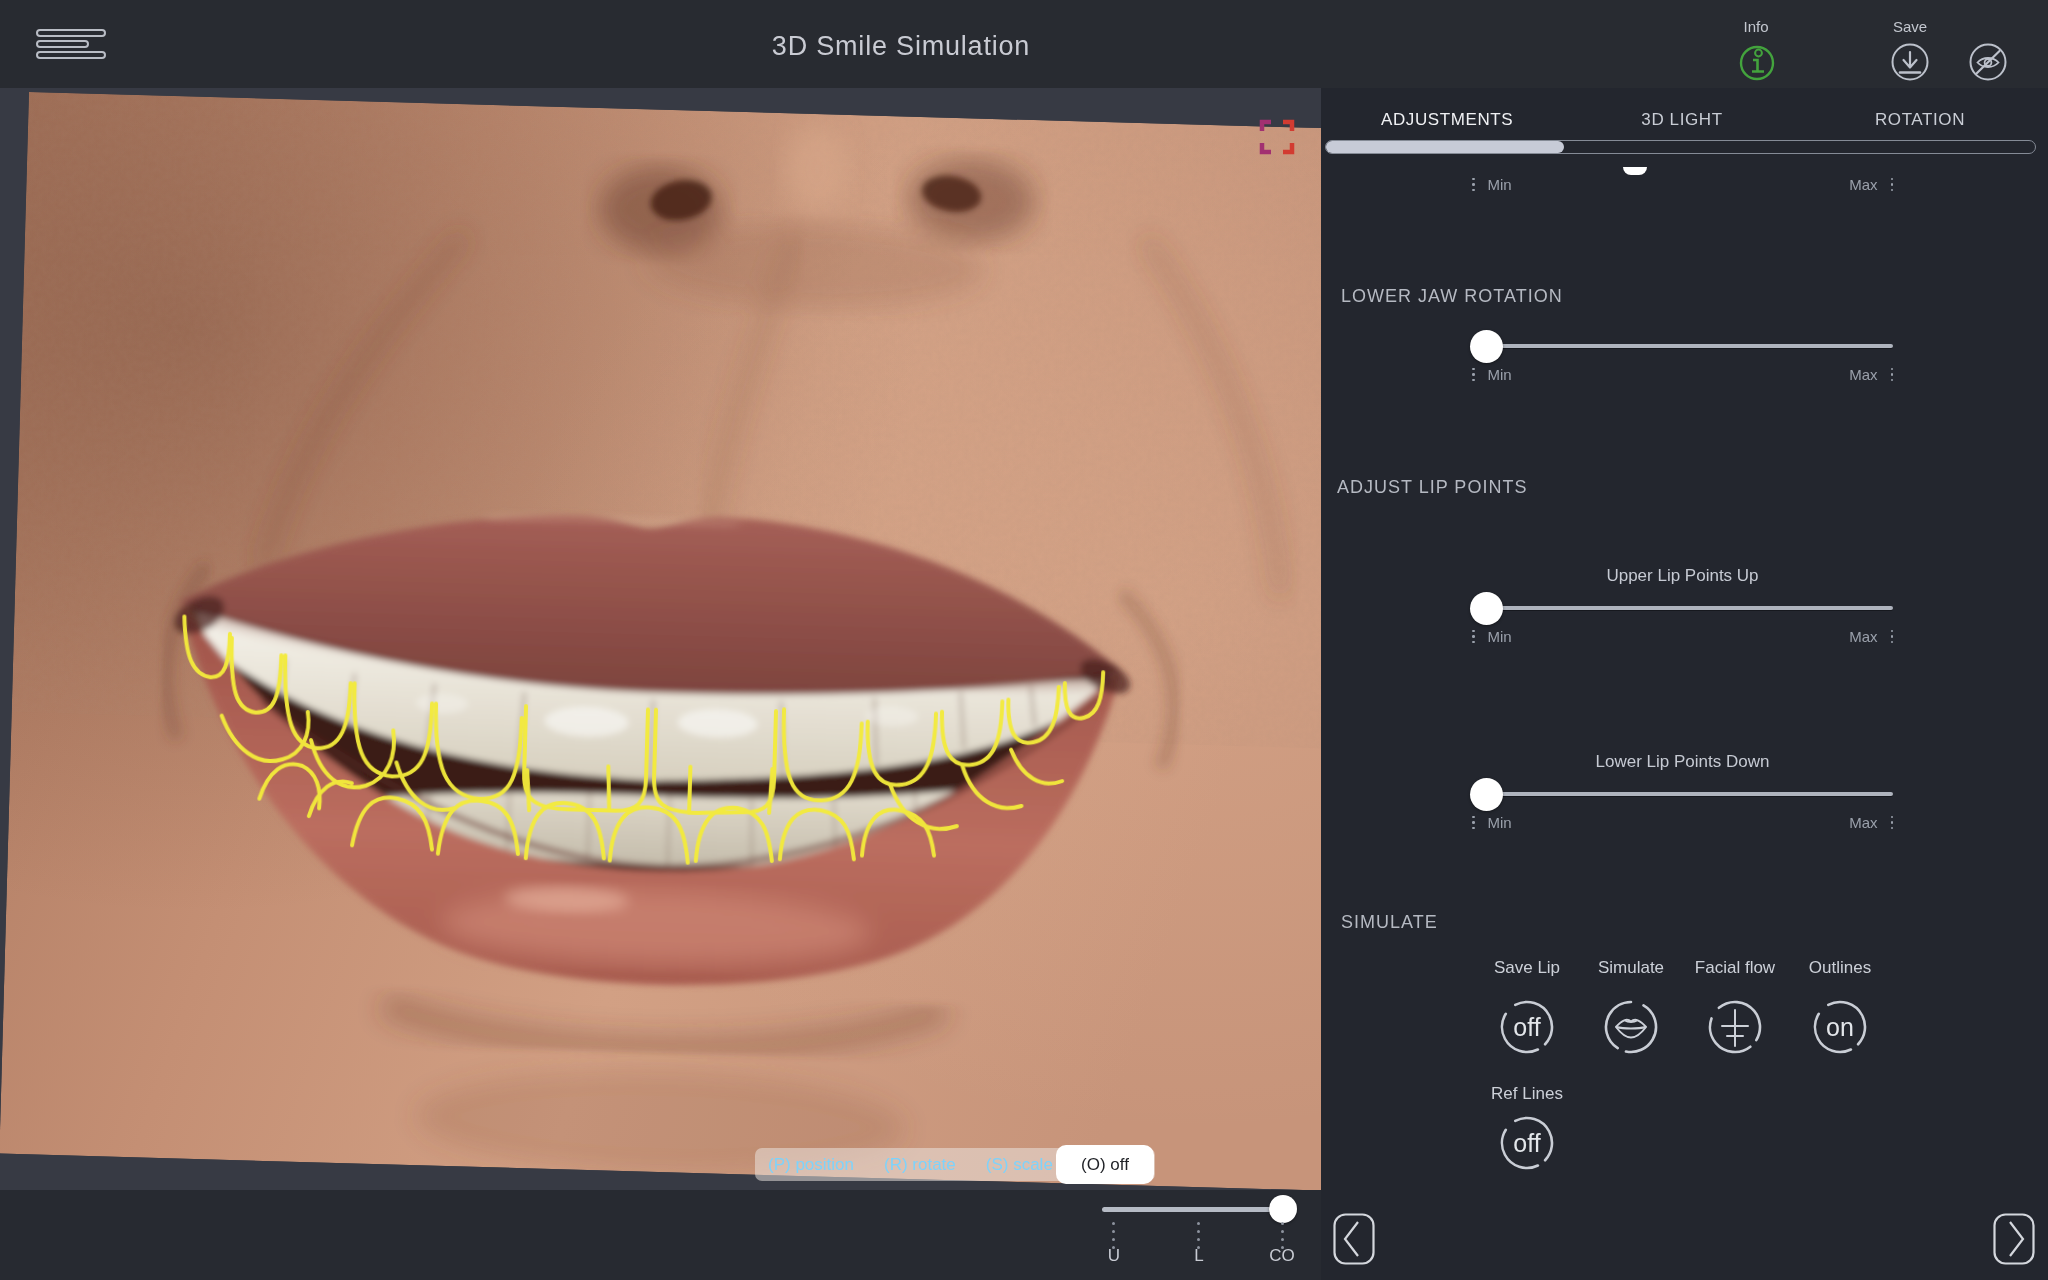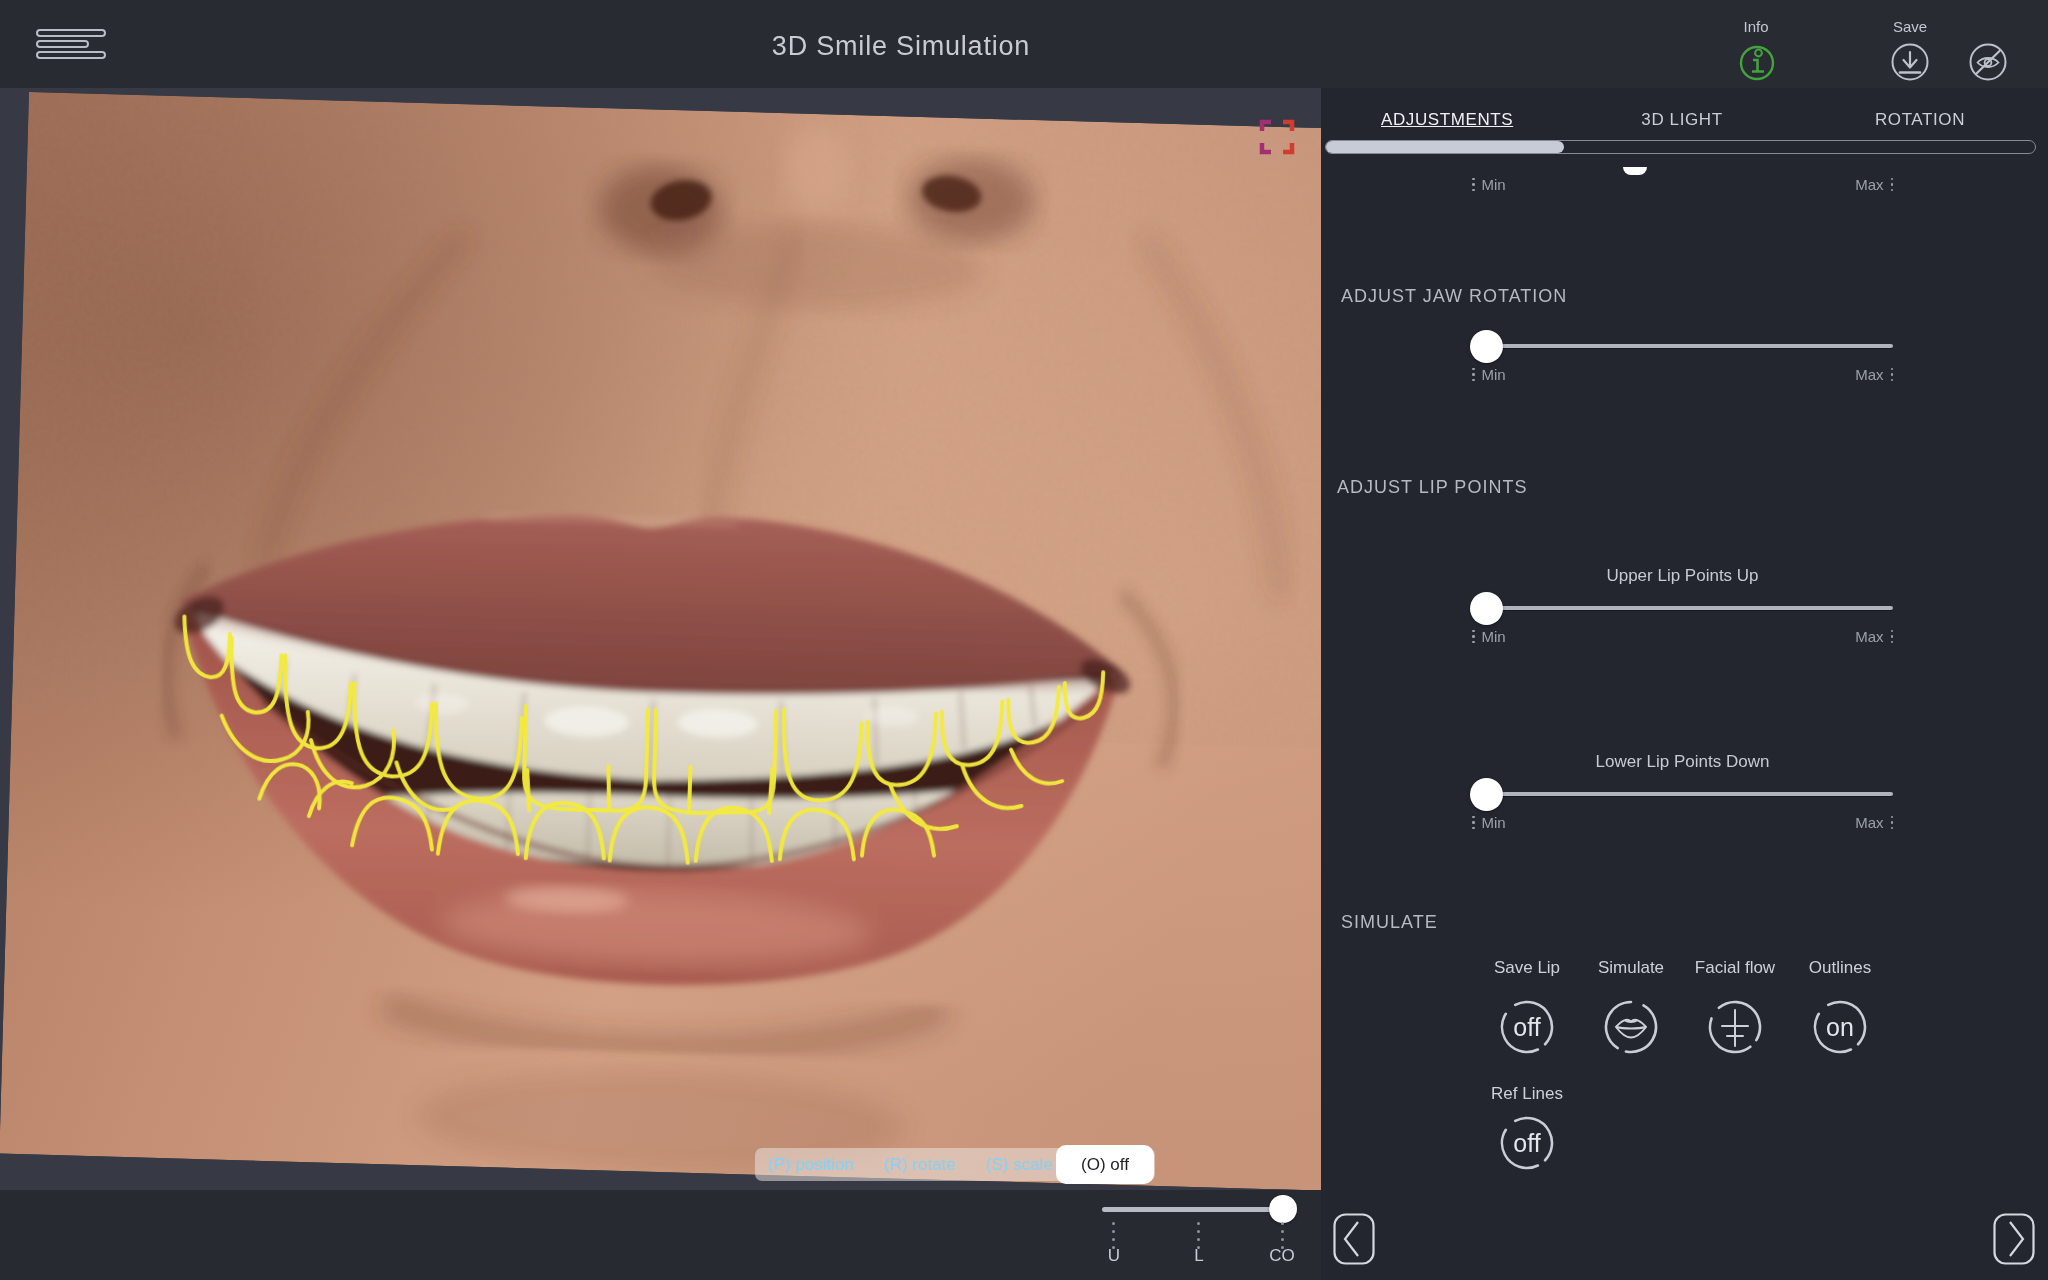--- a/index.html
+++ b/index.html
@@ -41,7 +41,7 @@
   
   #panel{left:1321px;top:88px;width:727px;height:1192px;background:#23262e;}
   .tab{top:22px;height:24px;font-size:17px;letter-spacing:.6px;text-align:center;cursor:pointer;color:#c9cdd5;}
-  .tab.active{color:#f0f1f4;text-decoration:underline;}
+  .tab.active{color:#f0f1f4;}
   #scrollbar{left:4px;top:52px;width:711px;height:14px;border:1.5px solid #858b96;border-radius:8px;box-sizing:border-box;cursor:pointer;}
   #scrollfill{height:100%;width:33.5%;background:#c7cbd7;border-radius:7px;}
   #partial-handle{left:302px;top:79px;width:24px;height:8px;background:#ffffff;border-radius:0 0 12px 12px;cursor:pointer;}

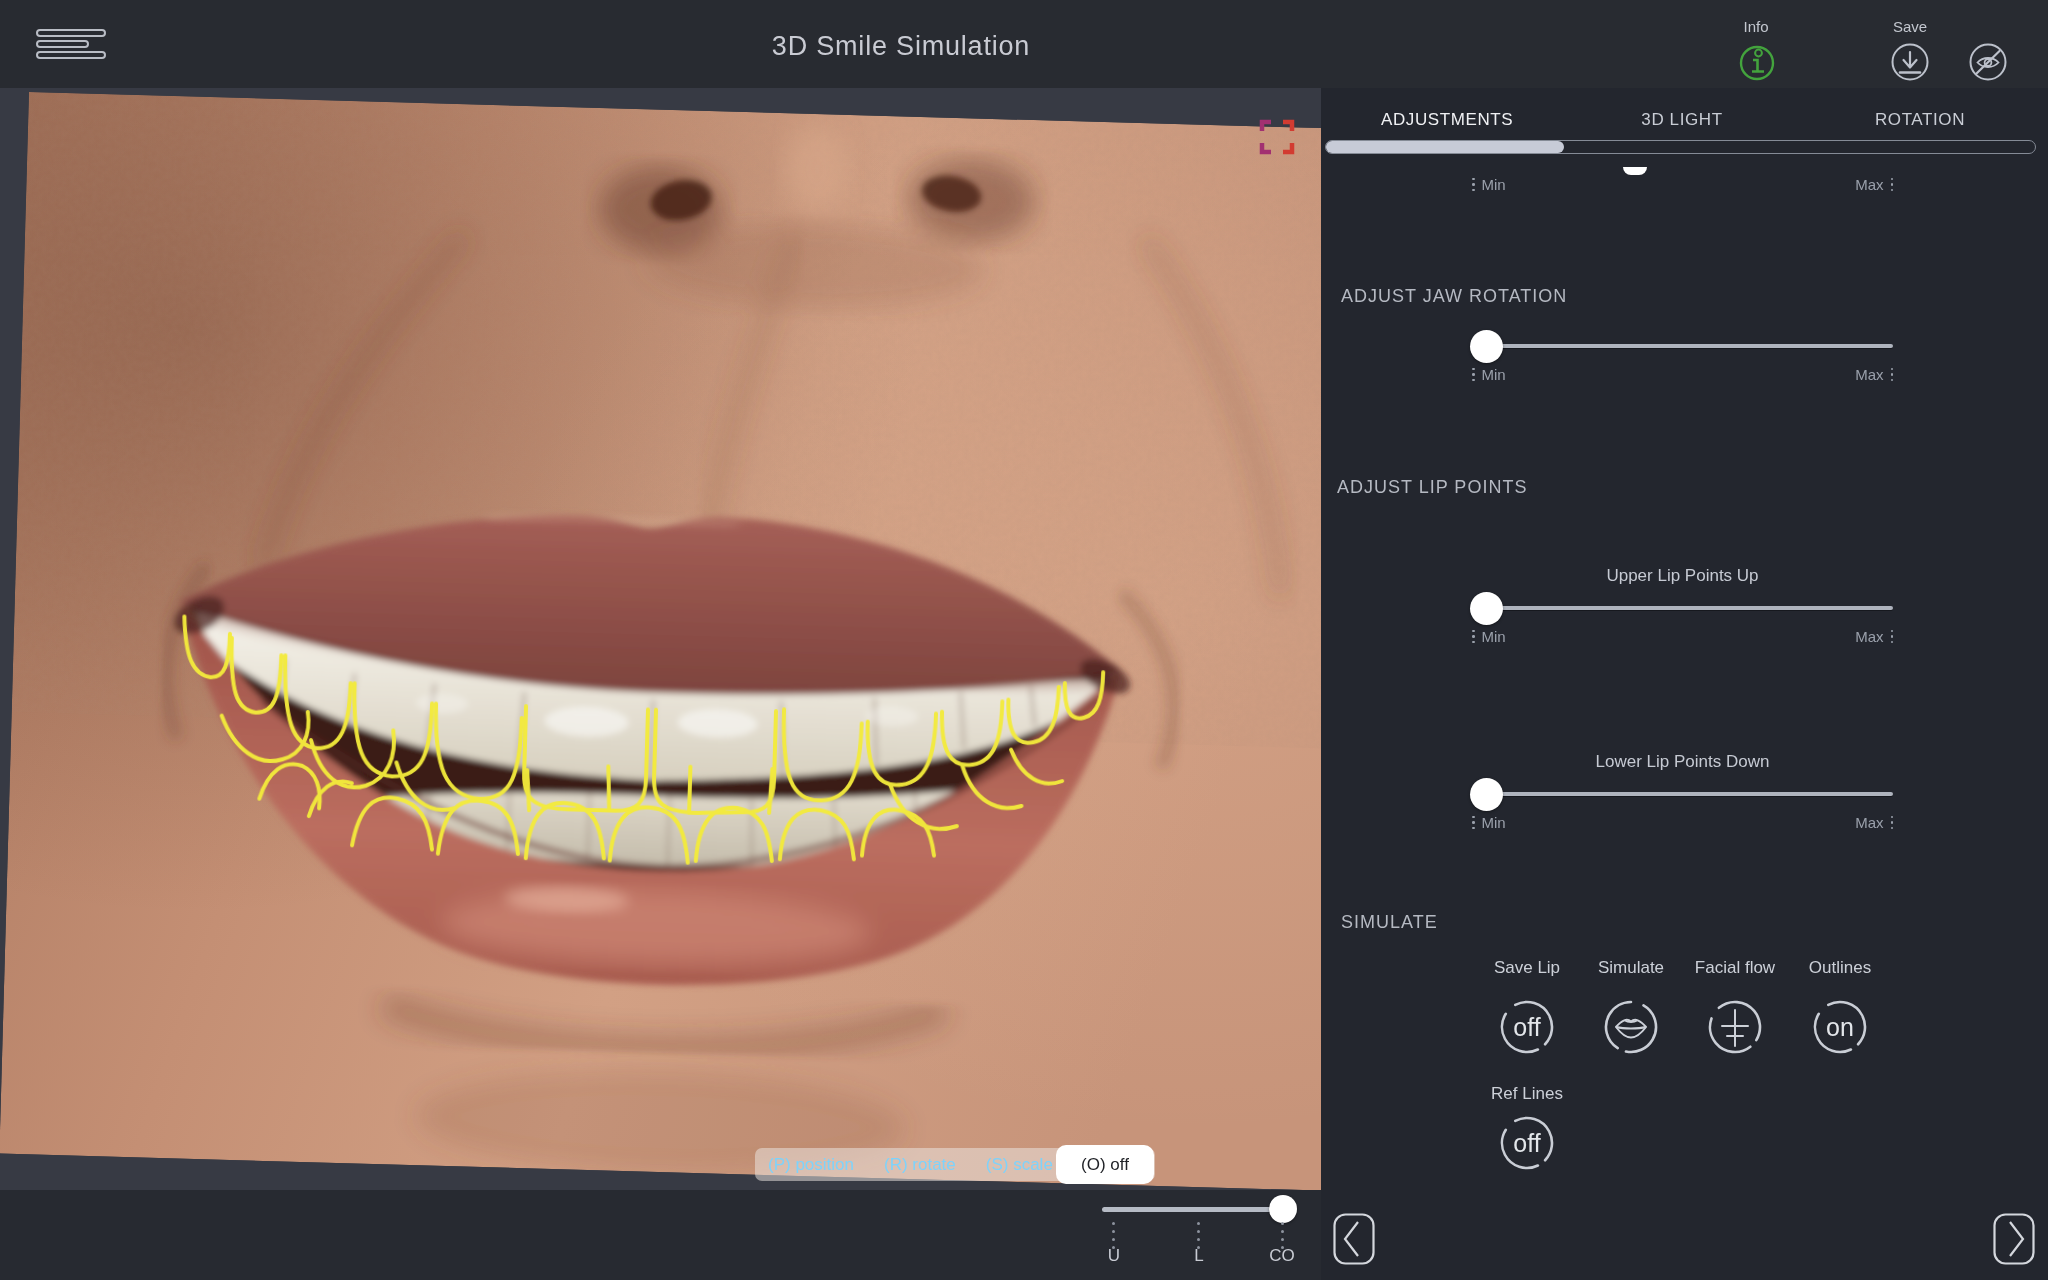--- a/index.html
+++ b/index.html
@@ -56,7 +56,7 @@
                   cursor:pointer;box-shadow:0 1px 3px rgba(0,0,0,.4);}
   .minmax{position:absolute;left:0;top:36px;width:421px;display:flex;justify-content:space-between;
           font-size:15px;color:#9aa0ab;}
-  .mm{display:inline-flex;align-items:center;gap:7px;}
+  .mm{display:inline-flex;align-items:center;gap:13px;}
   .mdots{display:inline-flex;flex-direction:column;gap:3px;}
   .mdots i{width:2.5px;height:2.5px;border-radius:50%;background:#9aa0ab;}
   .mmrow-solo{left:151px;width:421px;display:flex;justify-content:space-between;font-size:15px;color:#9aa0ab;}

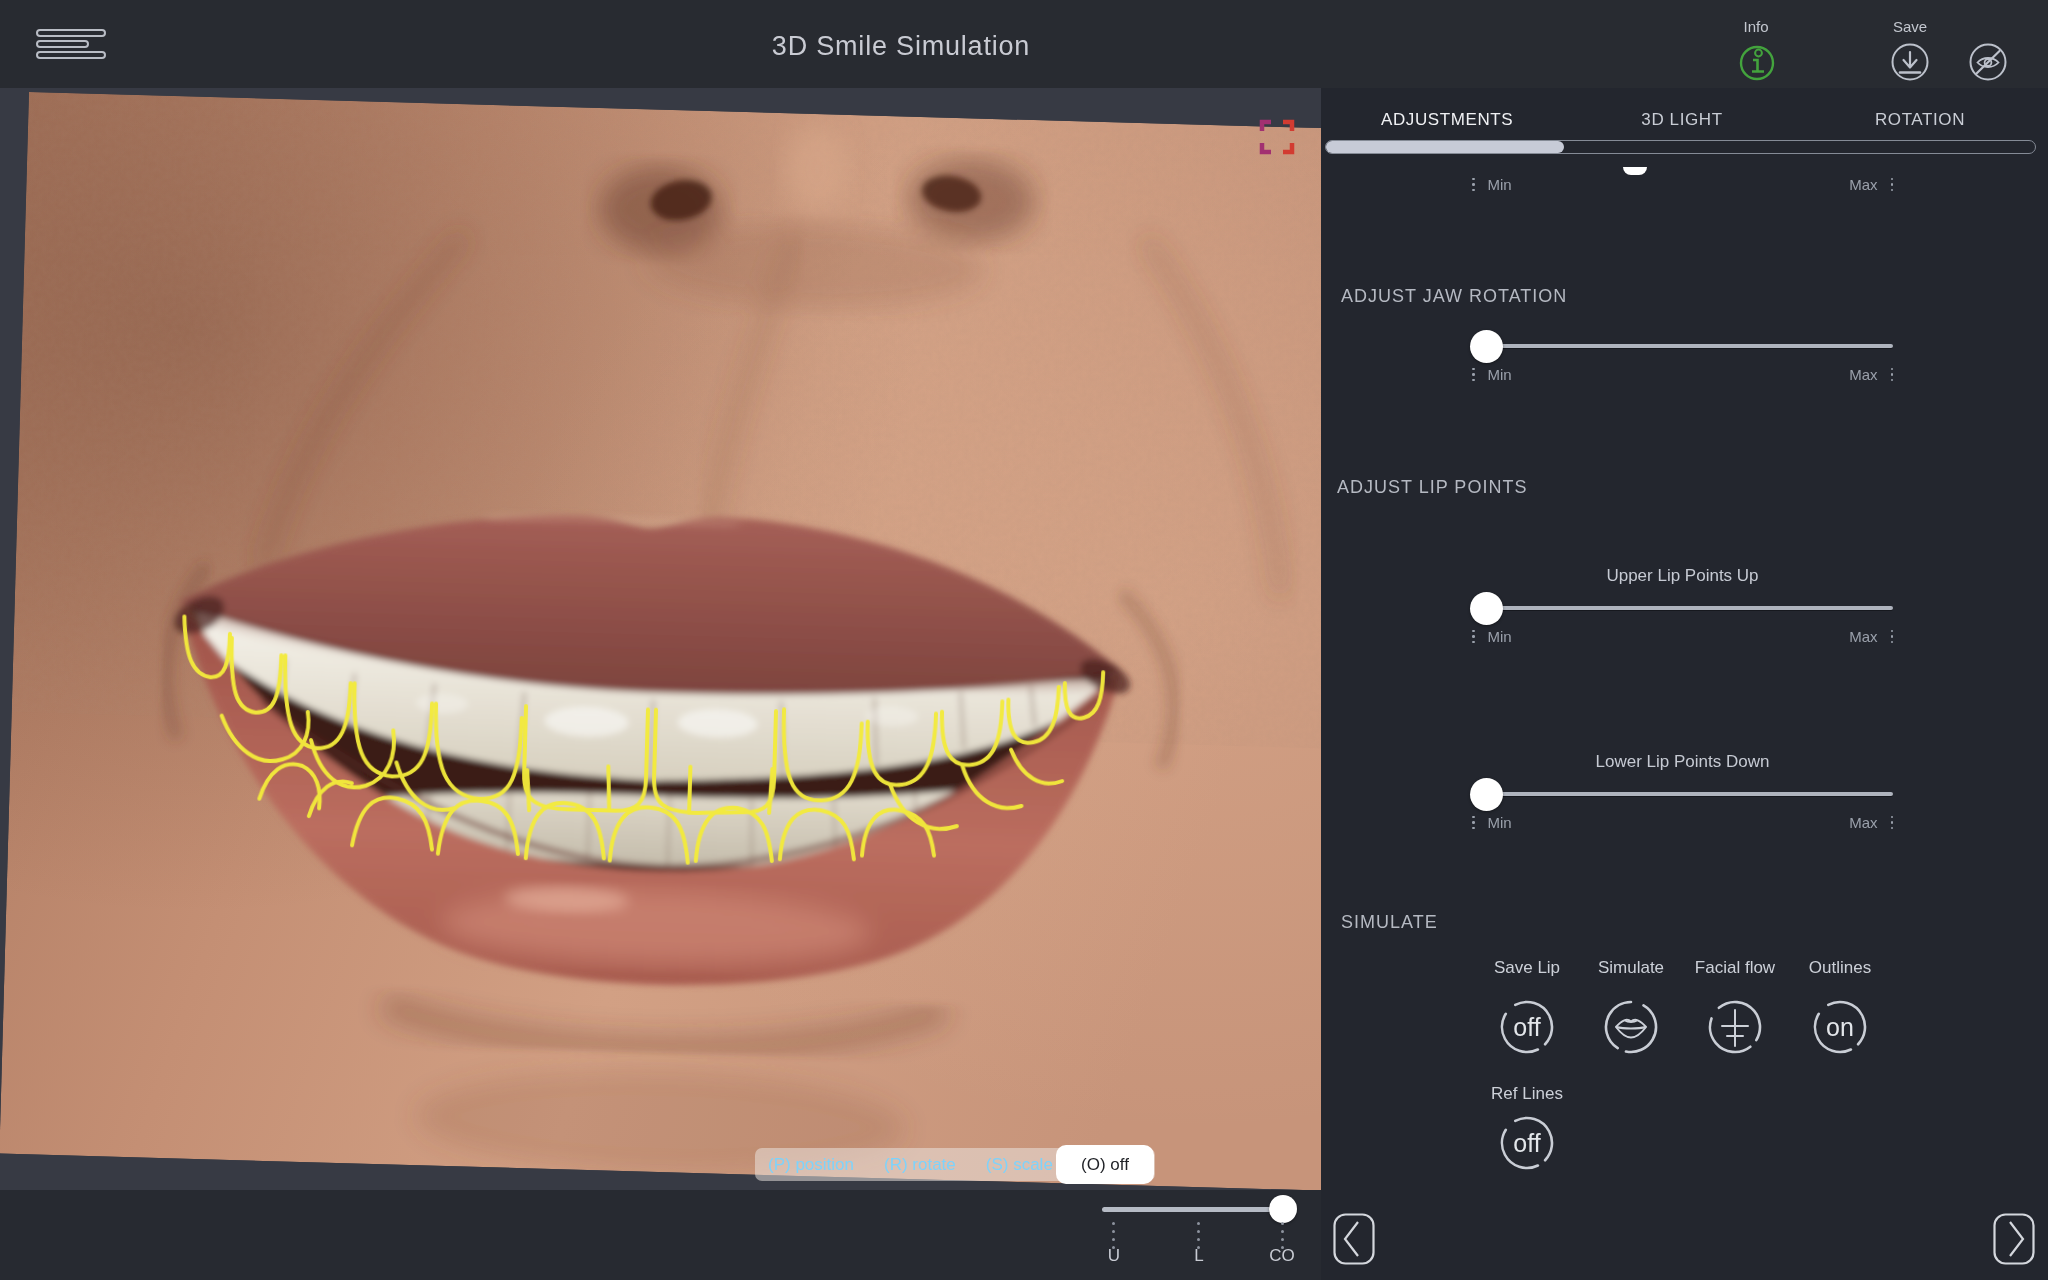--- a/index.html
+++ b/index.html
@@ -344,7 +344,7 @@
         </span>
     </div>
 
-    <div class="abs heading" style="left:20px;top:198px;">ADJUST JAW ROTATION</div>
+    <div class="abs heading" style="left:20px;top:198px;">LOWER JAW ROTATION</div>
     <div class="abs slider" style="top:242px;">
       <div class="track"></div>
       <div class="handle"></div>

